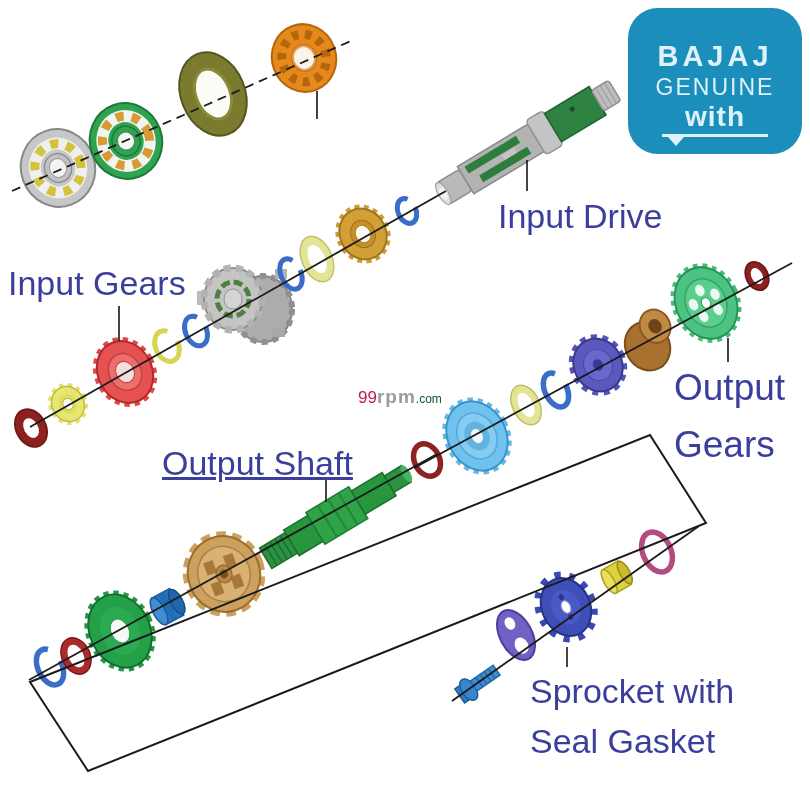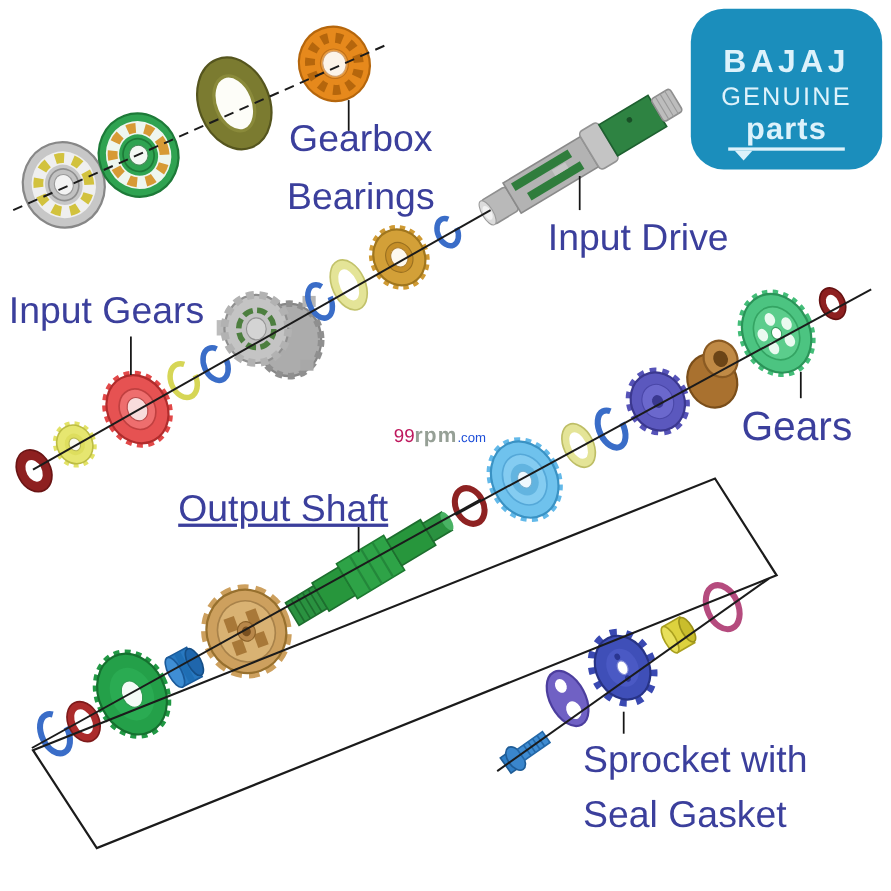--- a/index.html
+++ b/index.html
@@ -293,10 +293,6 @@
     </g>
   </svg>
 
-  <div class="lbl center" id="lbl-gearbox" style="color: rgb(59, 63, 156);">
-    <div>Gearbox</div>
-    <div>Bearings</div>
-  </div>
 
   <div class="lbl" id="lbl-input-shaft" style="color: rgb(59, 63, 156);">Input Drive</div>
 

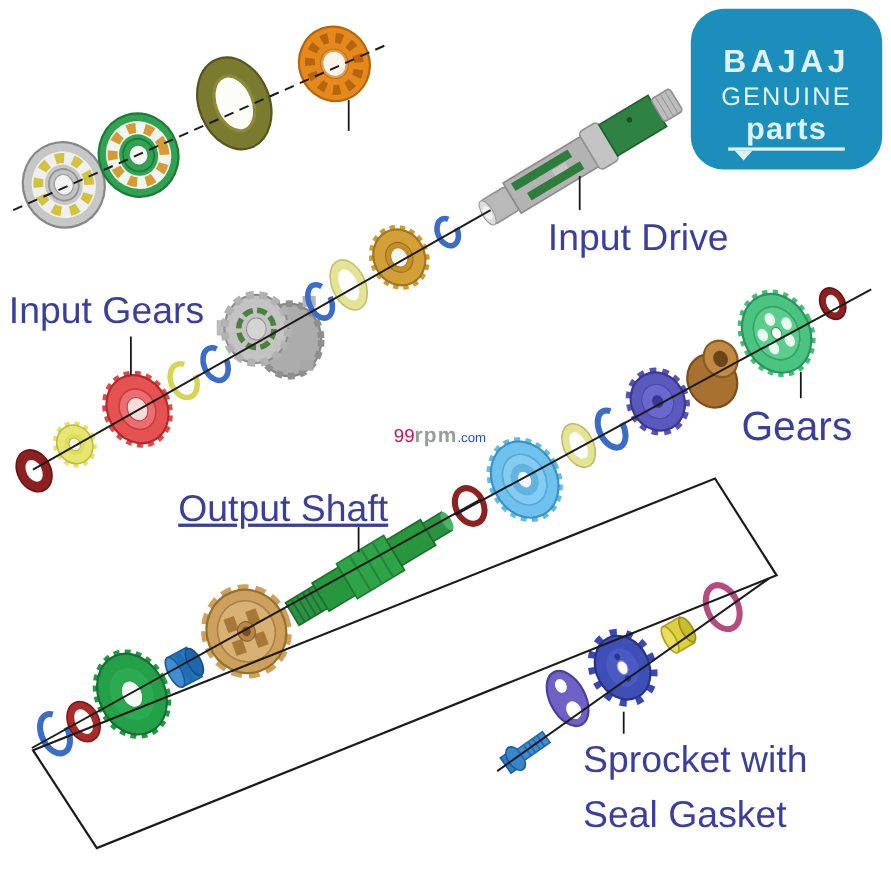--- a/index.html
+++ b/index.html
@@ -312,7 +312,7 @@
   <div id="logo" style="background: rgb(27, 142, 188); color: rgb(221, 242, 251);">
     <div class="brand">BAJAJ</div>
     <div class="genuine">GENUINE</div>
-    <div class="parts">parts</div>
+    <div class="parts">with</div>
     <div class="rule" style="background: rgb(221, 242, 251);">
         <span class="tri" style="border-top-color: rgb(221, 242, 251);"></span>
       </div>

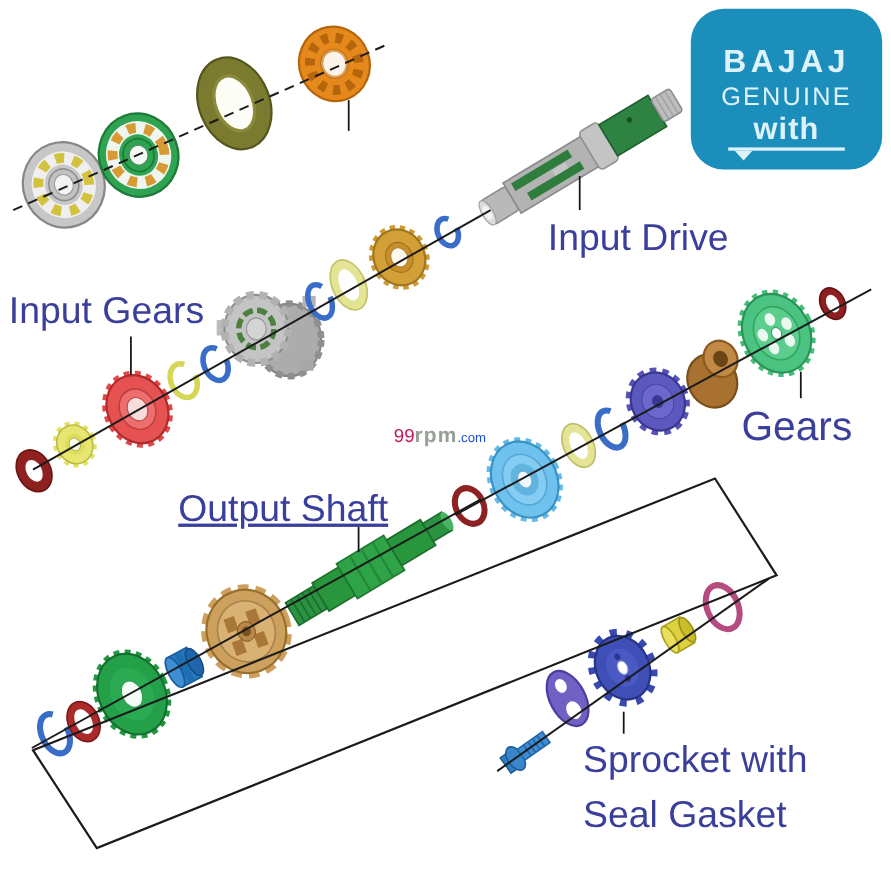--- a/index.html
+++ b/index.html
@@ -20,7 +20,7 @@
              font-family:"Liberation Sans", sans-serif;}
   #watermark .wm-99{font-size:17px;color:#be185d;}
   #watermark .wm-rpm{font-size:19px;font-weight:bold;color:#96a096;letter-spacing:1px;}
-  #watermark .wm-com{font-size:12px;color:#1d4ed8;}
+  #watermark .wm-com{font-size:12px;color:#14532d;}
   
   #logo{position:absolute;left:628px;top:8px;width:174px;height:146px;border-radius:30px;
         z-index:4;text-align:center;}

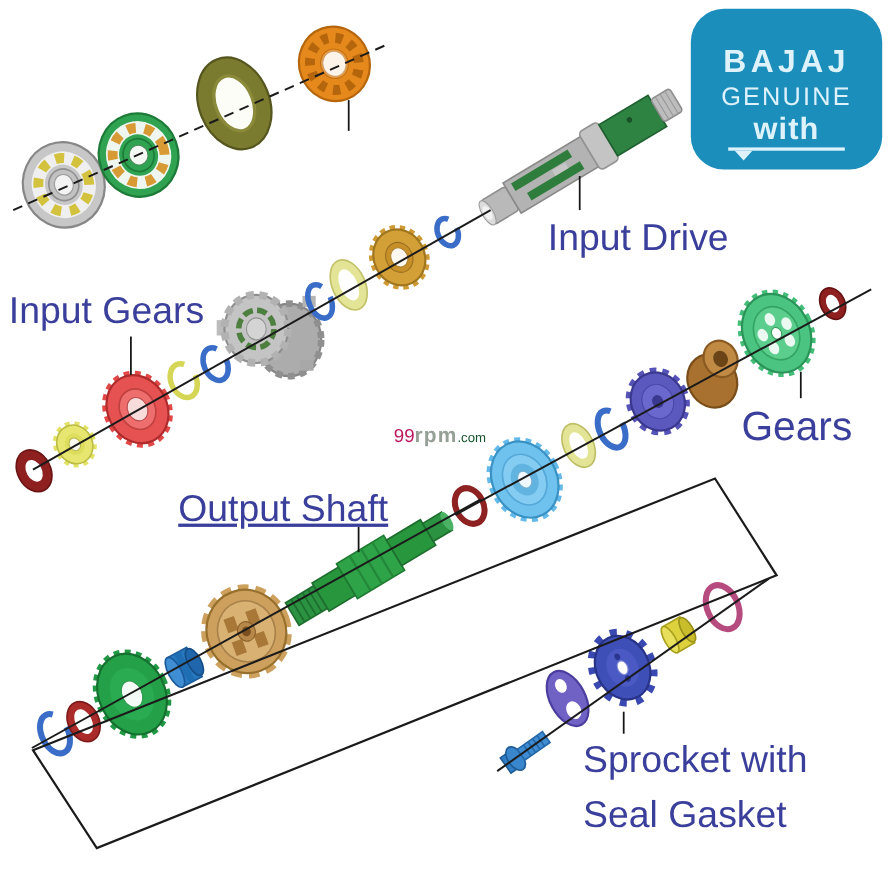--- a/index.html
+++ b/index.html
@@ -299,6 +299,7 @@
   <div class="lbl" id="lbl-input-gears" style="color: rgb(59, 63, 156);">Input Gears</div>
 
   <div class="lbl" id="lbl-output-gears" style="color: rgb(59, 63, 156);">
+    <div>Output</div>
     <div>Gears</div>
   </div>
 

